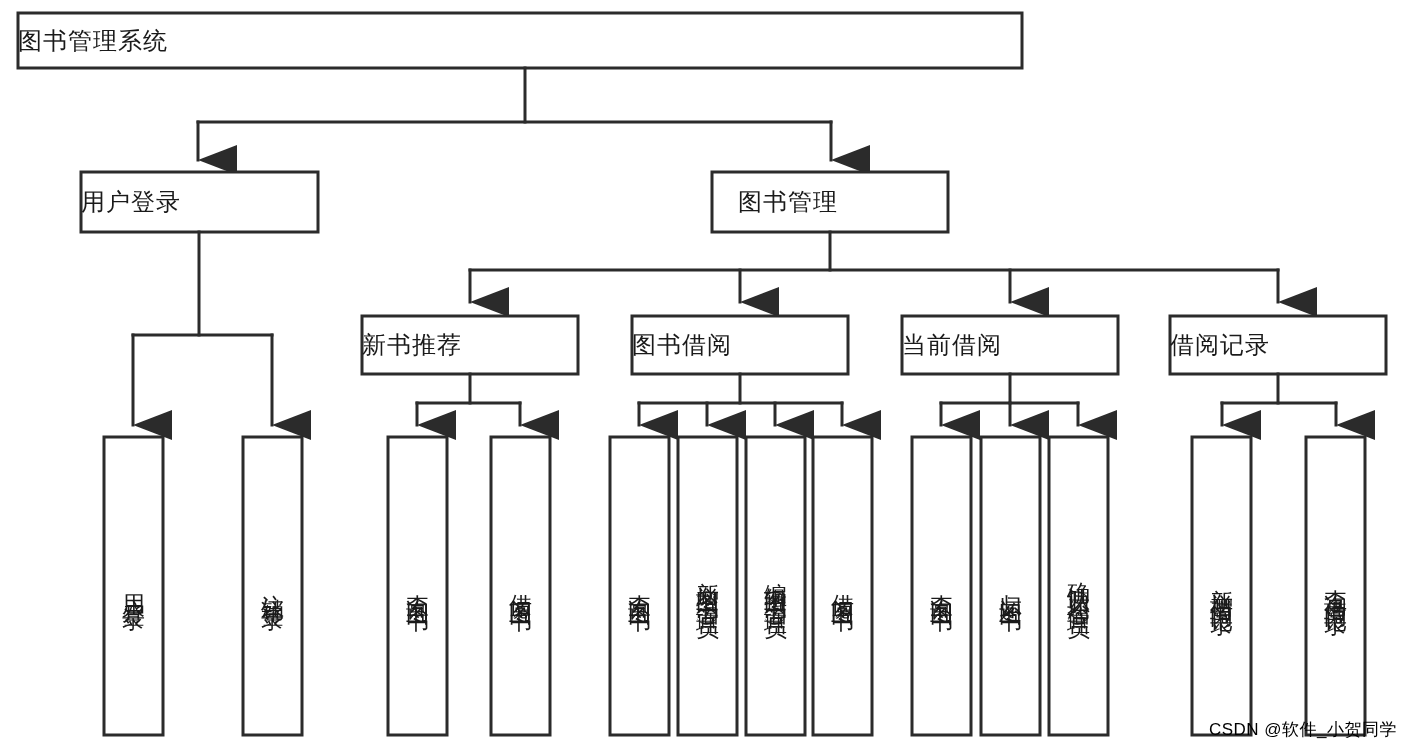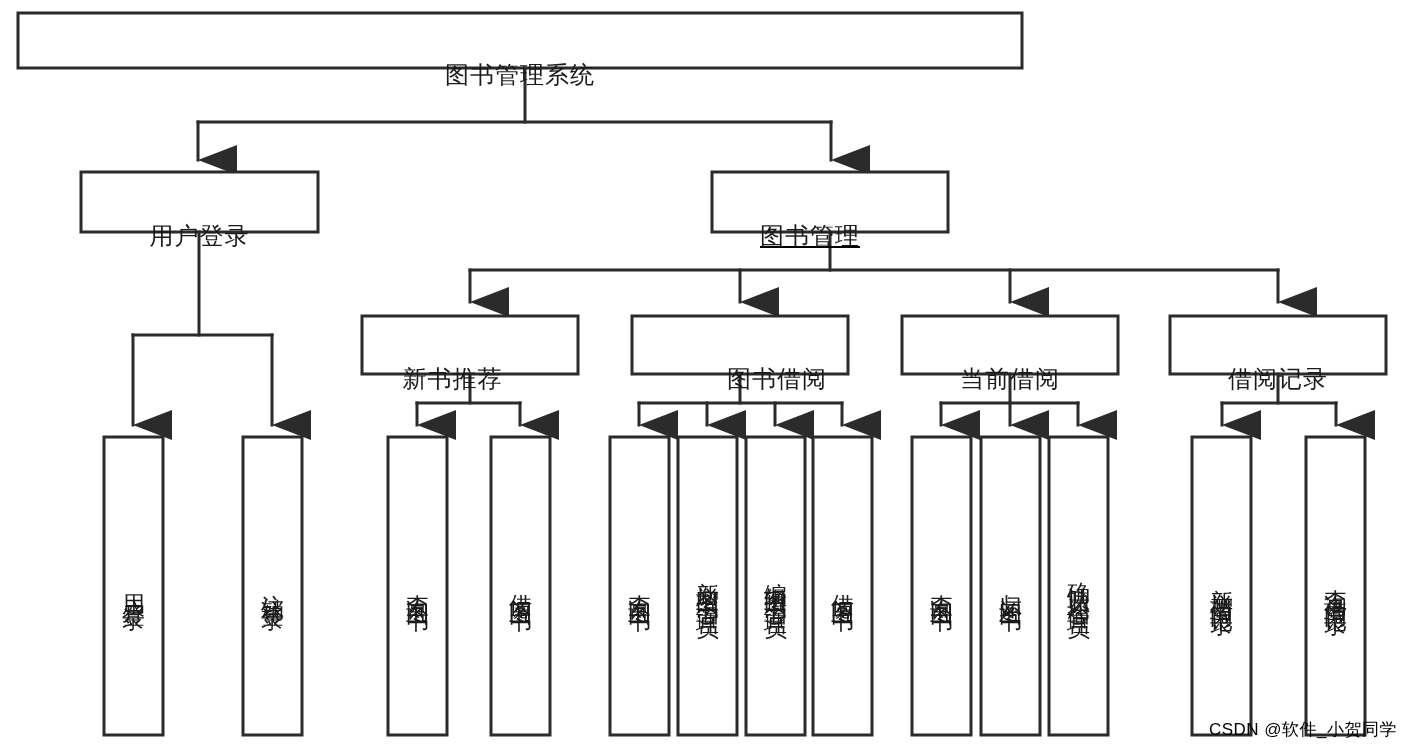--- a/index.html
+++ b/index.html
@@ -61,9 +61,8 @@
     position: absolute;
     display: flex;
     align-items: center;
-    justify-content: center;
+    justify-content: flex-start;
     pointer-events: none;
-    margin-top: 34px;
   }
   .hlabel-text {
     font-family: "Liberation Sans", "DejaVu Sans", sans-serif;

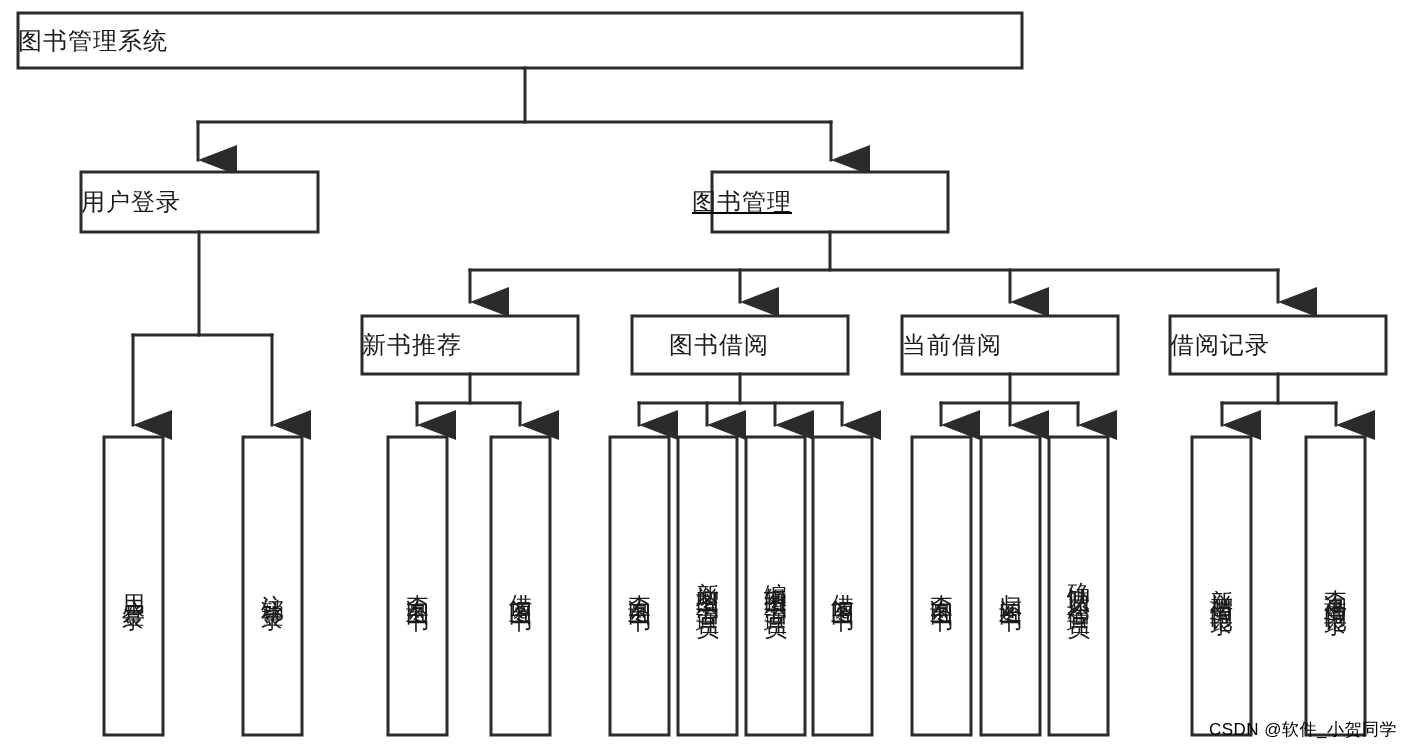--- a/index.html
+++ b/index.html
@@ -172,7 +172,7 @@
   <div class="hlabel-wrap" style="left:81px; top:172px; width:237px; height:60px;">
     <span class="hlabel-text">用户登录</span>
   </div>
-  <div class="hlabel-wrap" style="left:692px; top:172px; width:236px; height:60px;text-decoration:underline;">
+  <div class="hlabel-wrap" style="left:738px; top:172px; width:236px; height:60px;">
     <span class="hlabel-text">图书管理</span>
   </div>
 

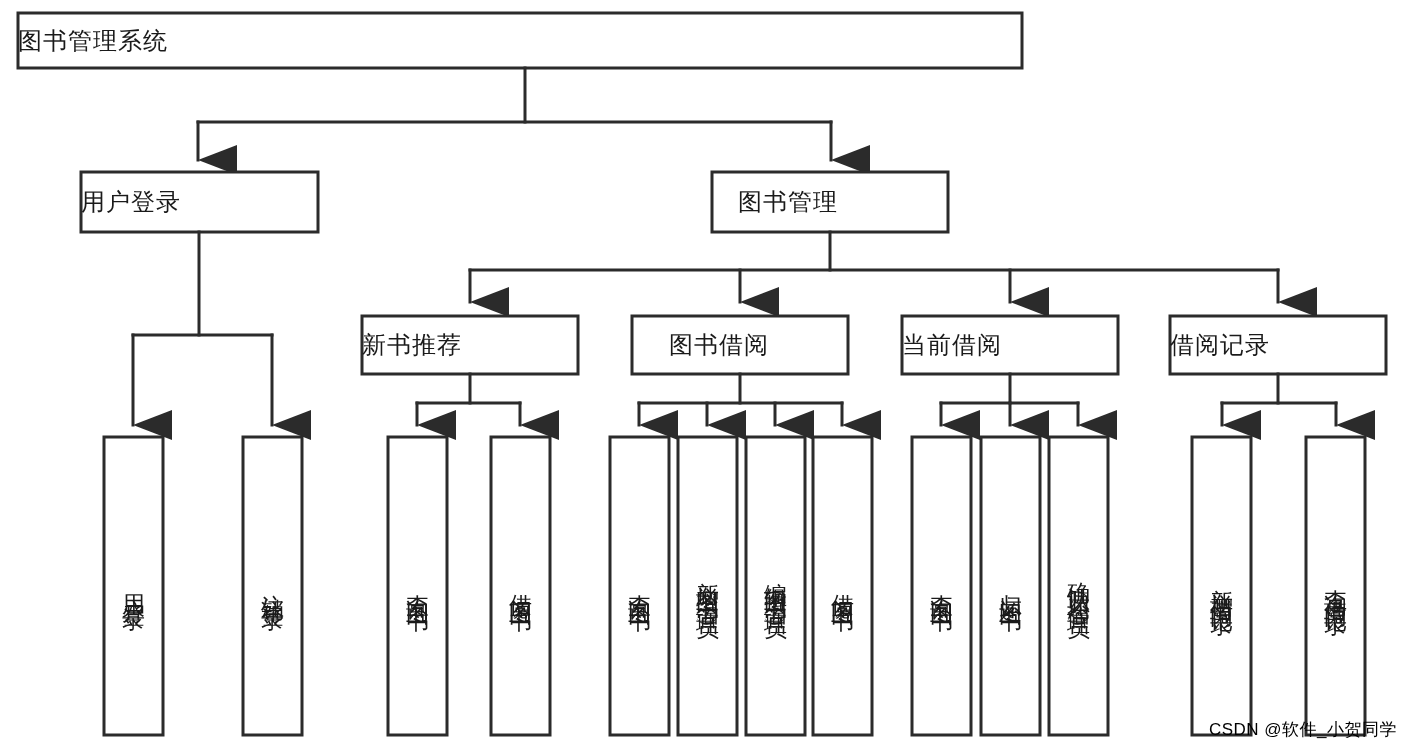--- a/index.html
+++ b/index.html
@@ -179,7 +179,7 @@
   <div class="hlabel-wrap" style="left:362px; top:316px; width:181px; height:58px;">
     <span class="hlabel-text">新书推荐</span>
   </div>
-  <div class="hlabel-wrap" style="left:632px; top:316px; width:216px; height:58px;padding-left:37px;">
+  <div class="hlabel-wrap" style="left:632px; top:316px; width:216px; height:58px;">
     <span class="hlabel-text">图书借阅</span>
   </div>
   <div class="hlabel-wrap" style="left:902px; top:316px; width:216px; height:58px;">

